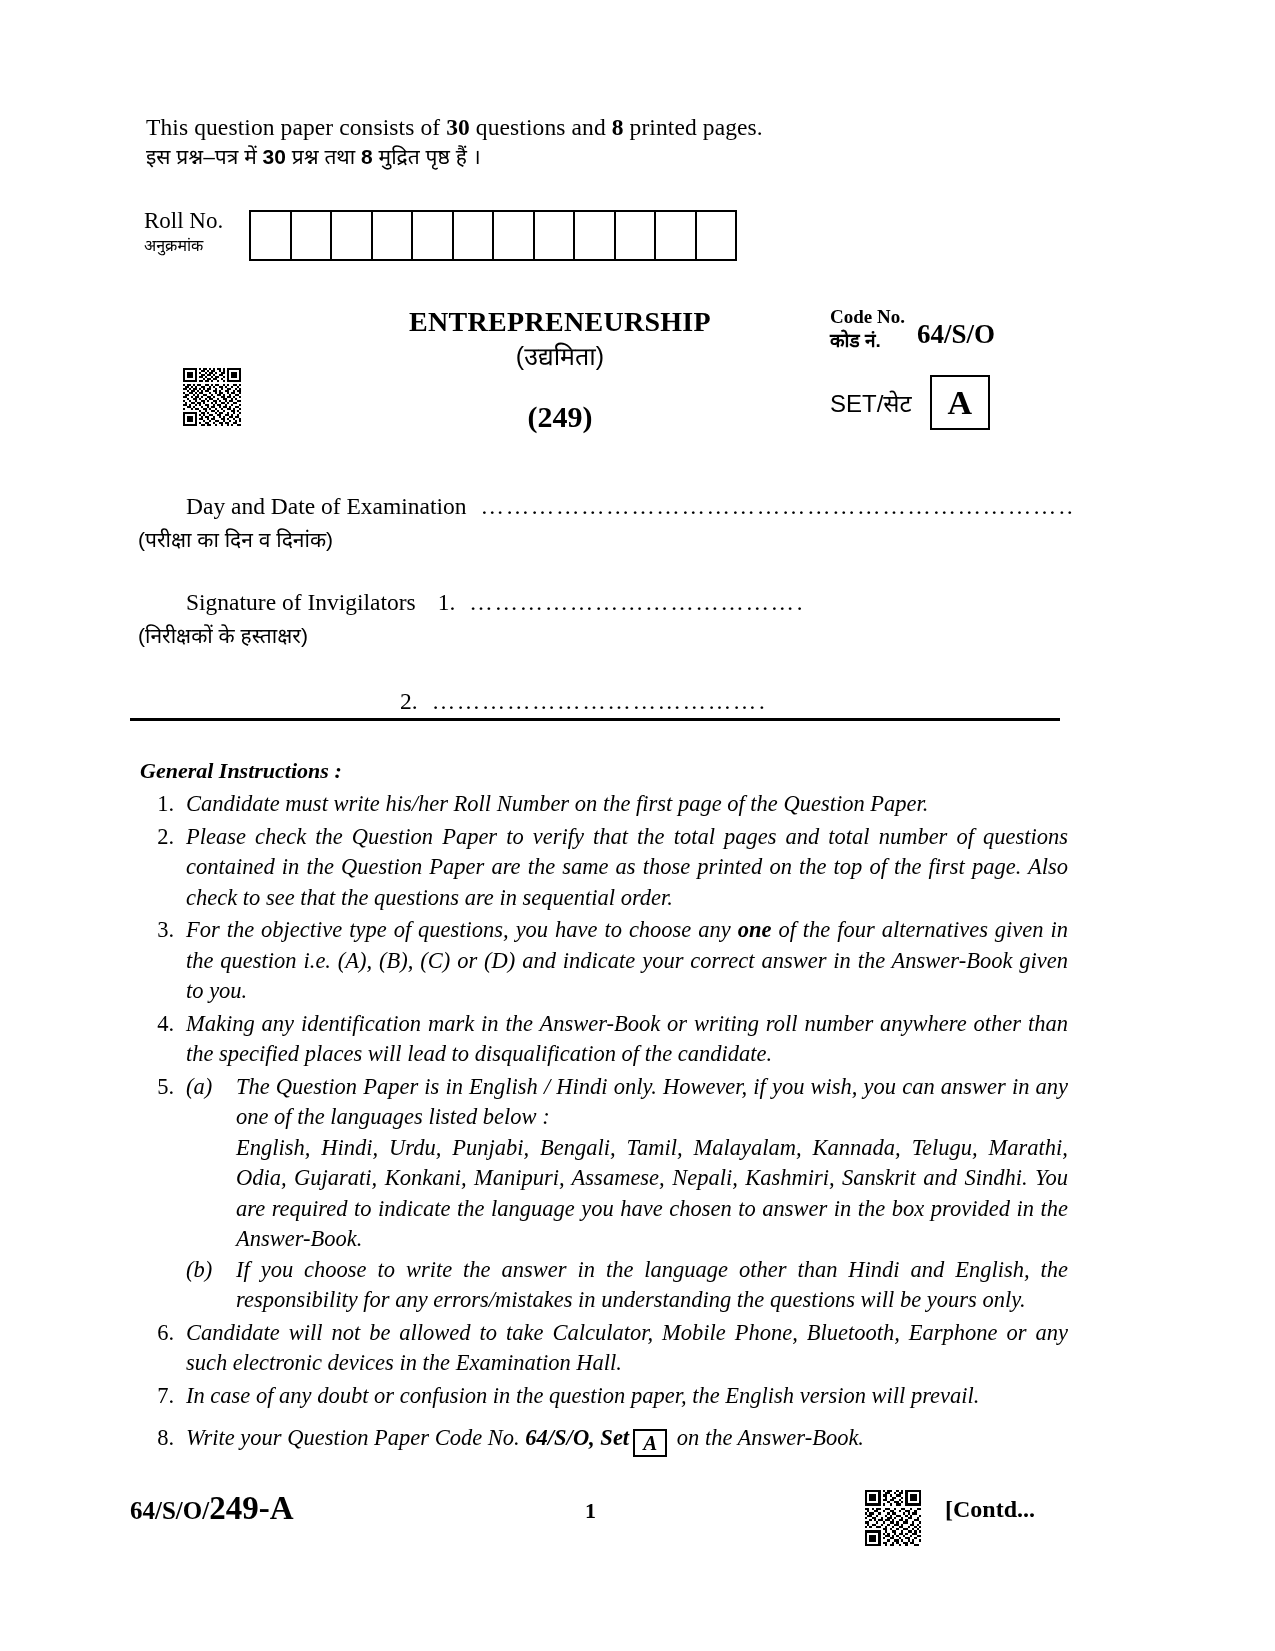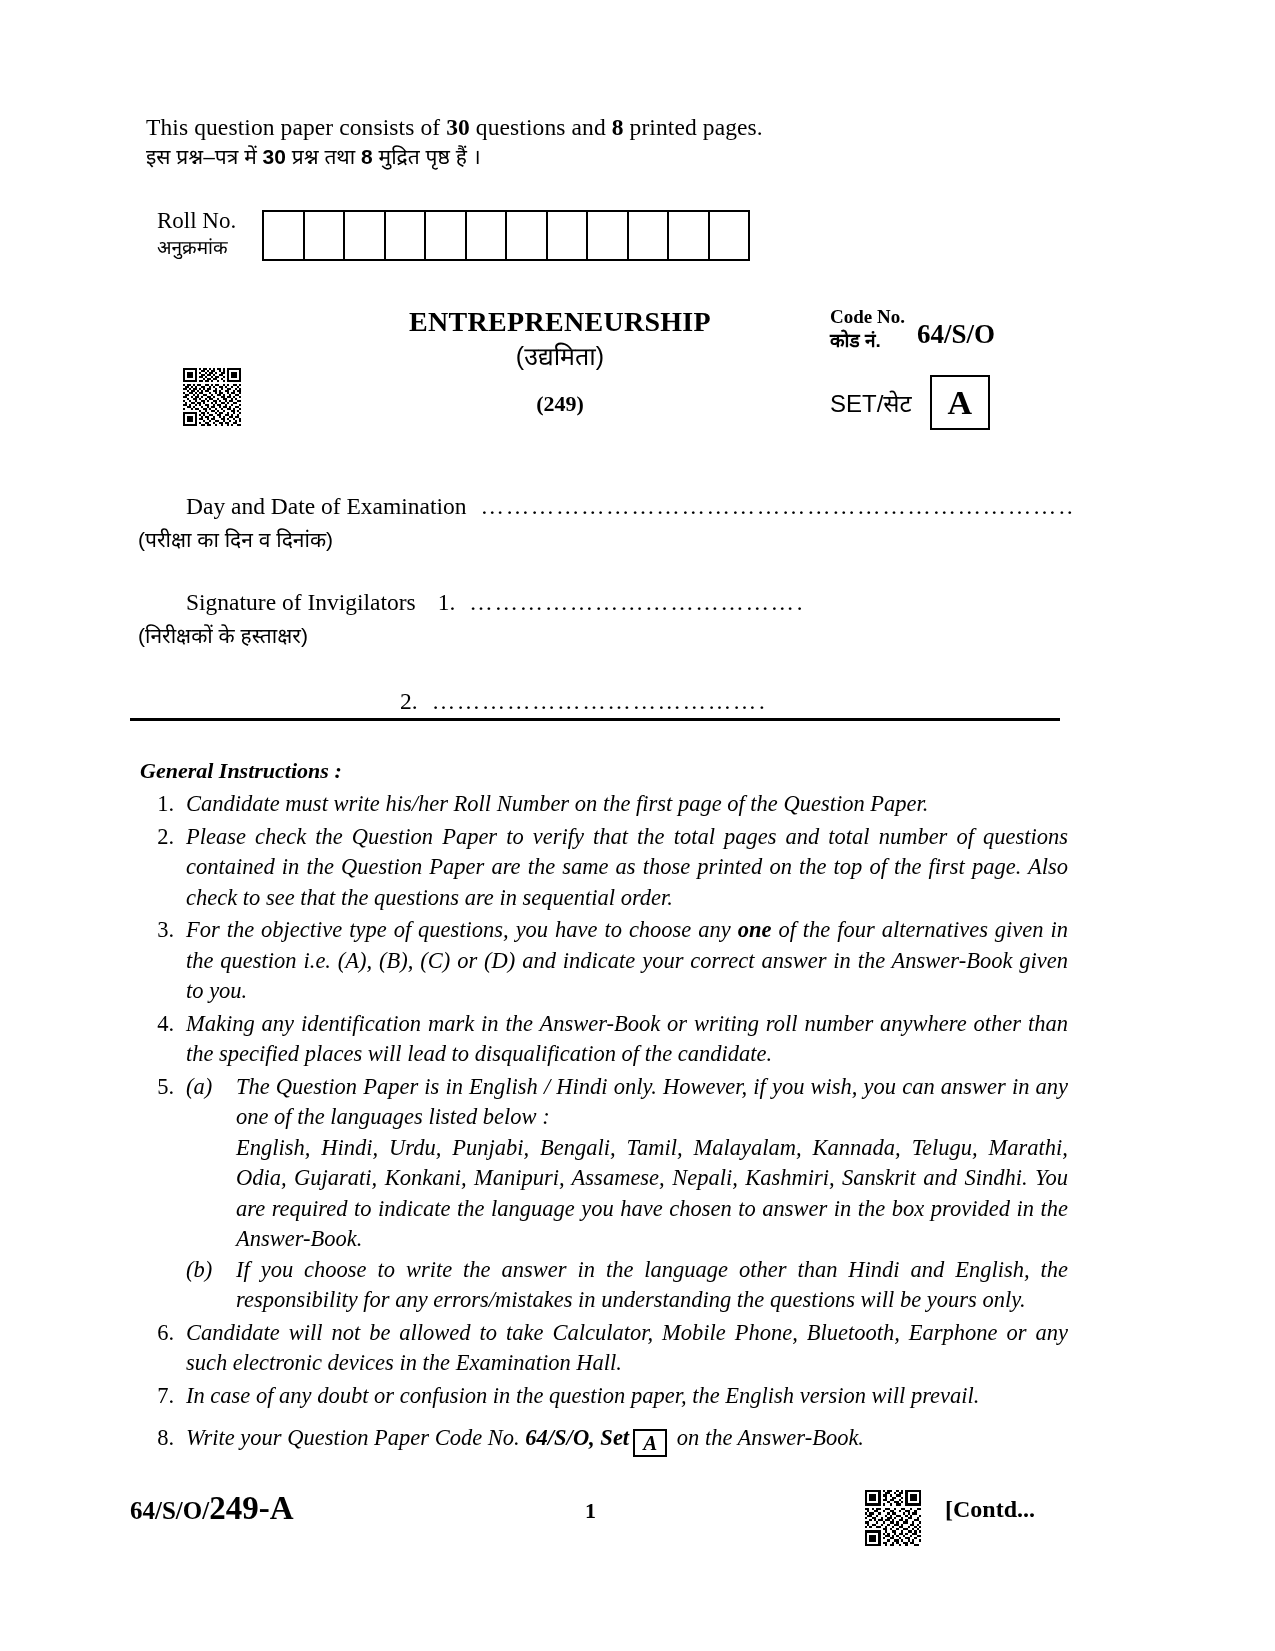--- a/index.html
+++ b/index.html
@@ -44,7 +44,7 @@
   
   .rollno-wrap {
     position: absolute;
-    left: 157px;
+    left: 144px;
     top: 203px;
     display: flex;
     align-items: flex-start;

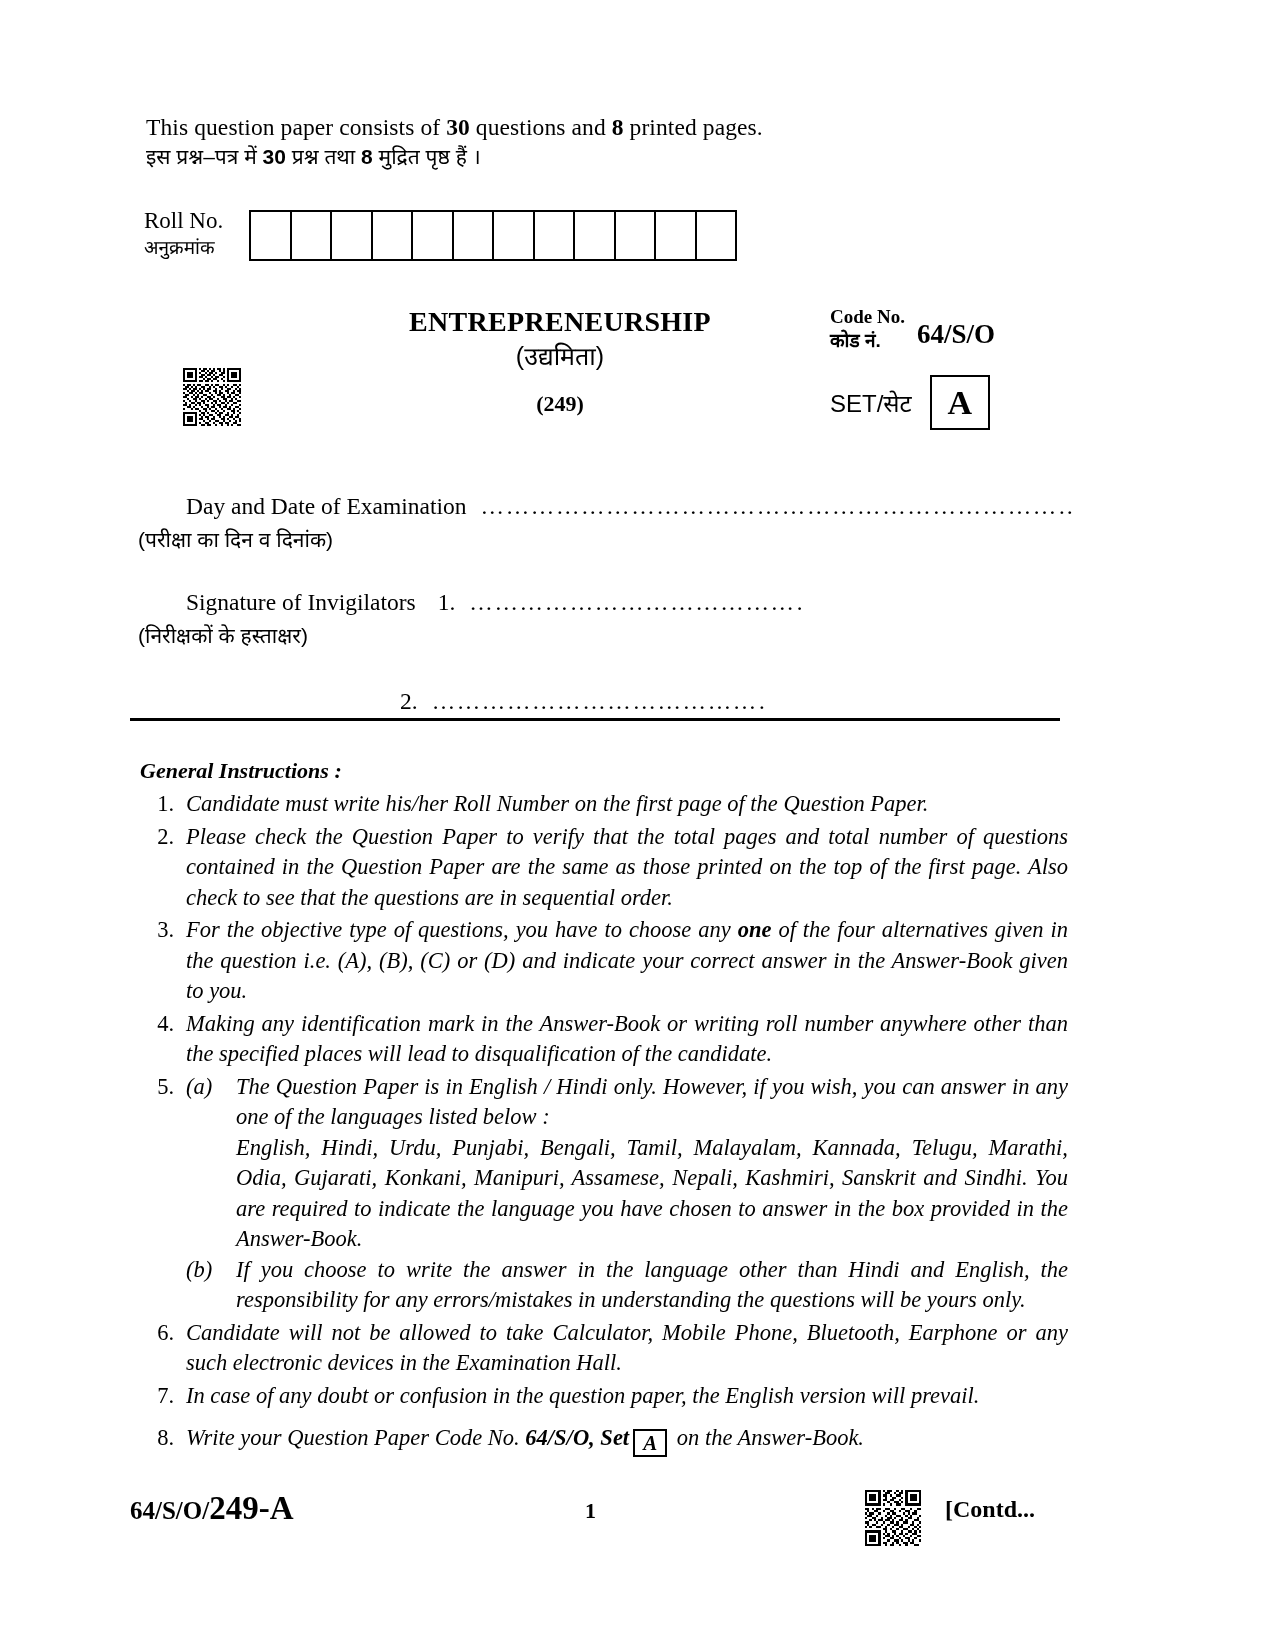--- a/index.html
+++ b/index.html
@@ -59,9 +59,9 @@
     white-space: nowrap;
   }
   .rollno-labels .hi {
-    font-size: 19px;
+    font-size: 16px;
     line-height: 27px;
-    font-family: Liberation Sans, sans-serif;
+    font-family: Liberation Mono, monospace;
     white-space: nowrap;
   }
   .rollno-boxes {

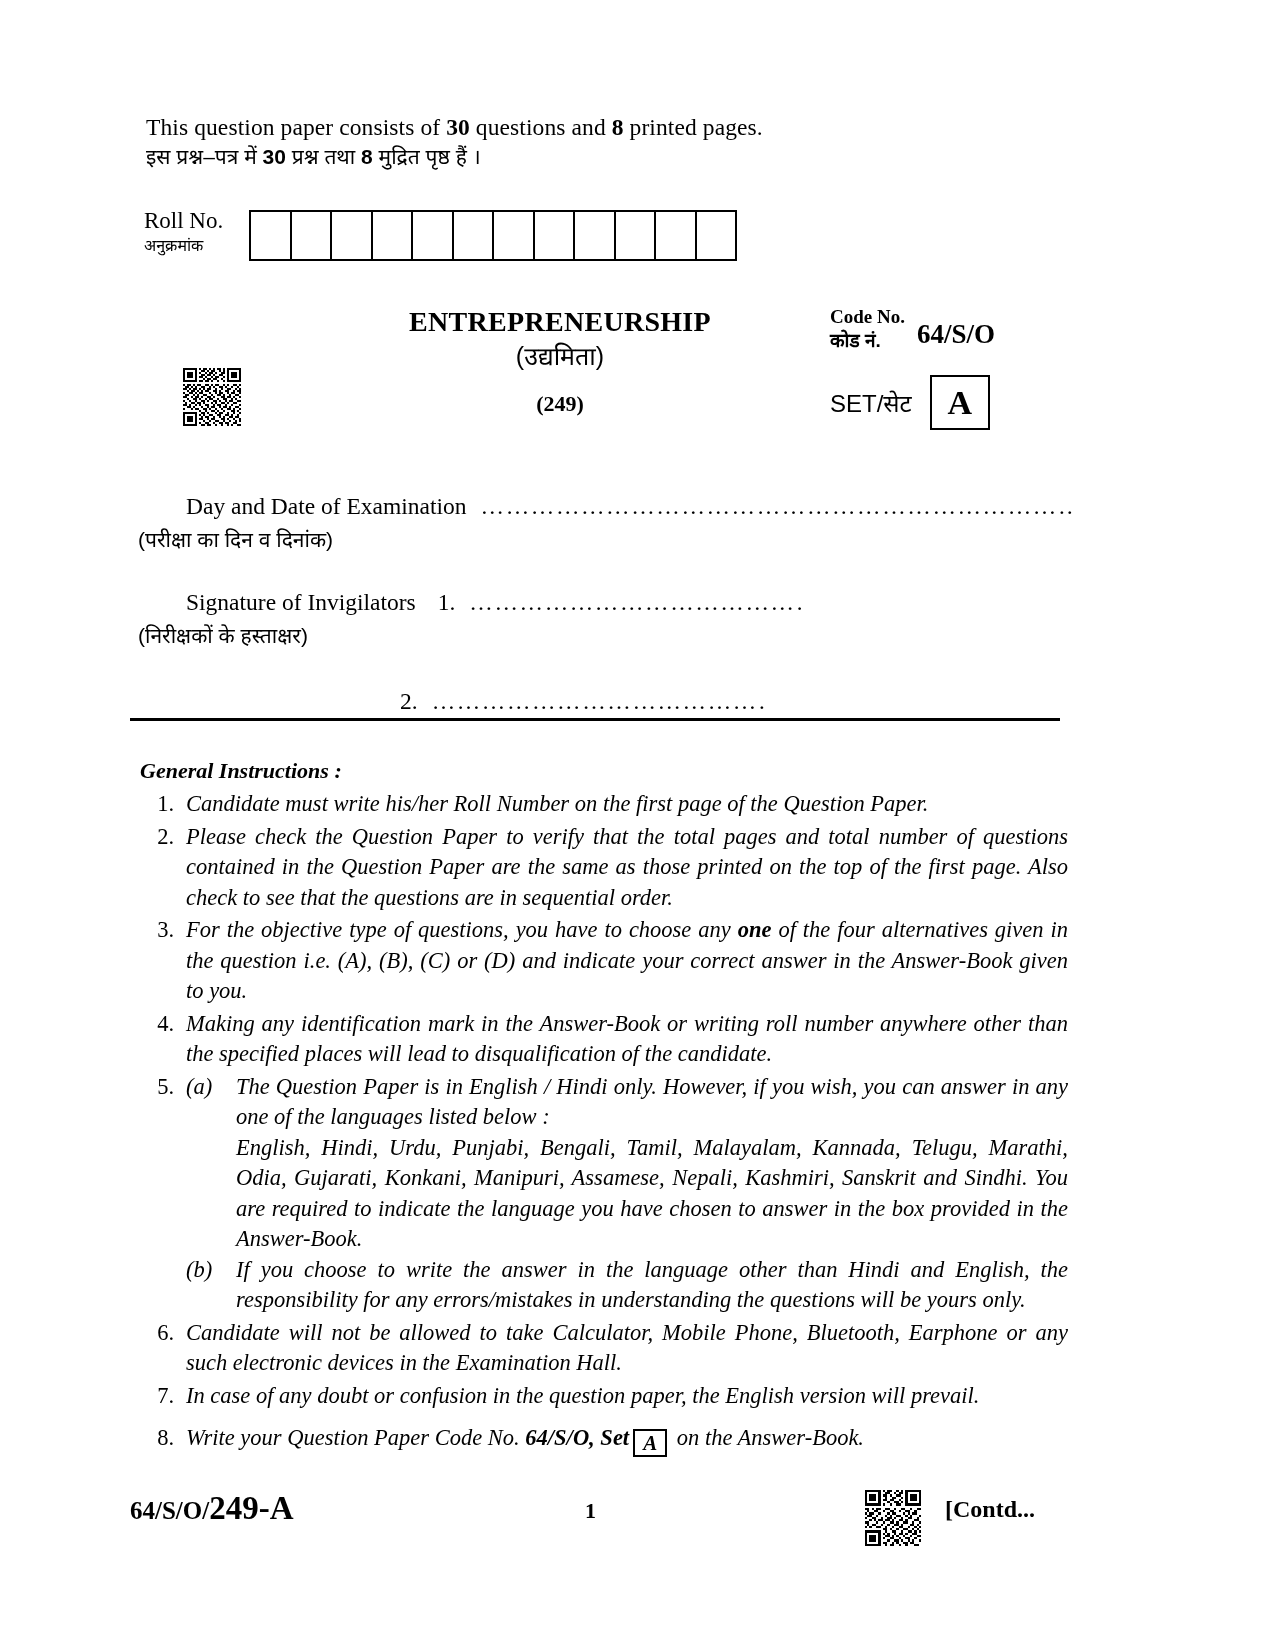--- a/index.html
+++ b/index.html
@@ -106,10 +106,10 @@
     font-family: "Liberation Sans", "DejaVu Sans", sans-serif;
   }
   .title-center .t-code {
-    font-size: 22px;
+    font-size: 30px;
     font-weight: bold;
     line-height: 46px;
-    margin-top: 8px;
+    margin-top: 21px;
   }
 
   .code-block {

